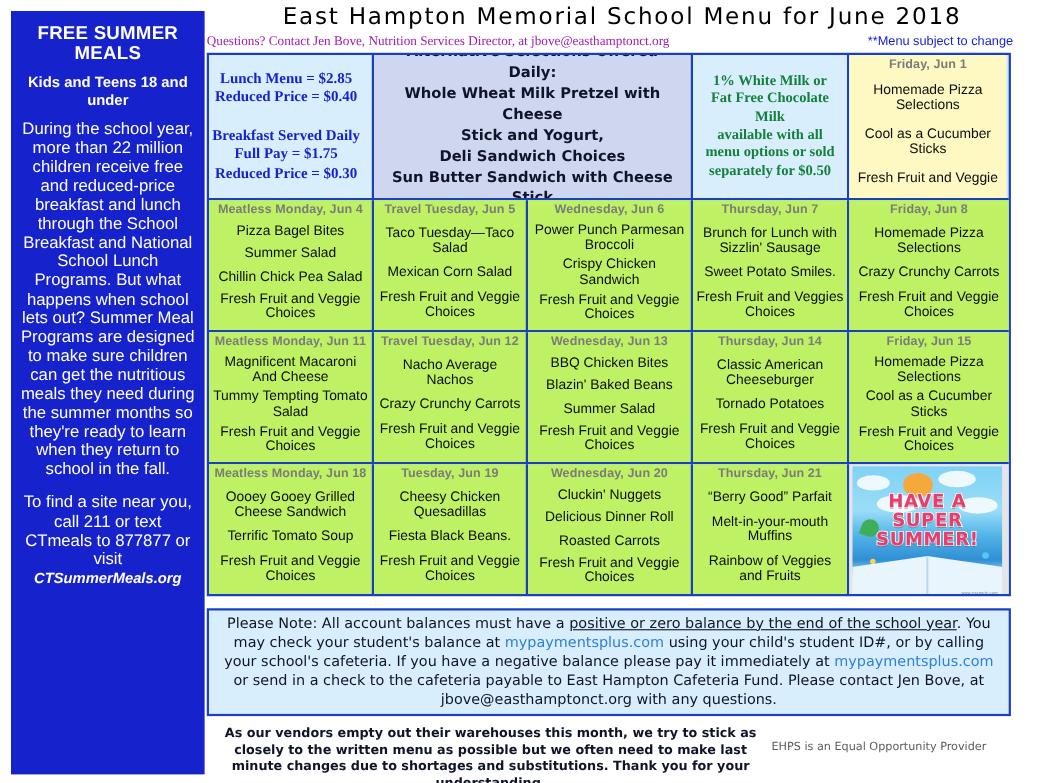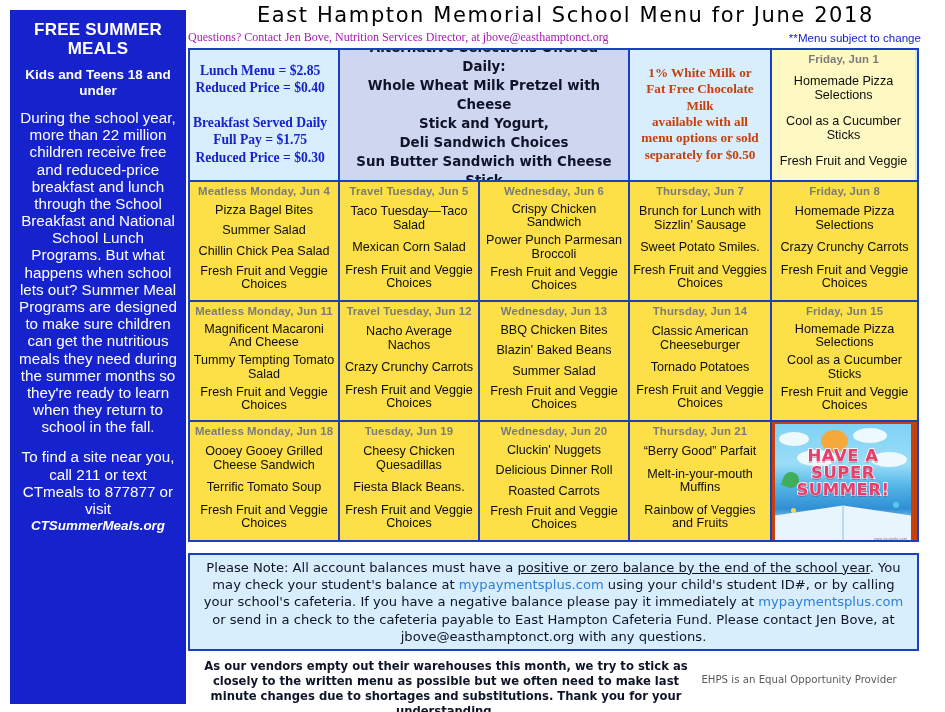--- a/index.html
+++ b/index.html
@@ -112,7 +112,7 @@
   }
   .info-milk .txt{
     font-family:"Liberation Serif", serif;
-    font-size:13.2px;font-weight:bold;color:#c2410c;
+    font-size:13.2px;font-weight:bold;color:#15803d;
     text-align:center;line-height:1.24;
   }
   .info-day{

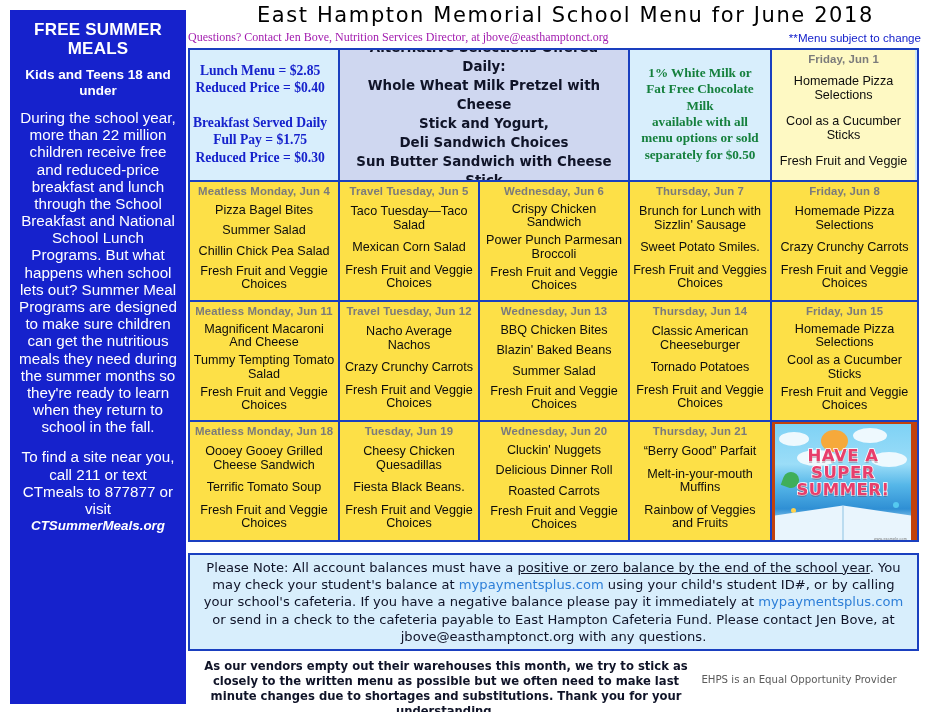--- a/index.html
+++ b/index.html
@@ -74,7 +74,7 @@
     box-sizing:border-box;
     border-right:2px solid #1A3FBF;
     padding:2px 3px 4px 3px;
-    background:#fde047;
+    background:#bef264;
     overflow:hidden;
   }
   .cell:last-child{border-right:none;}

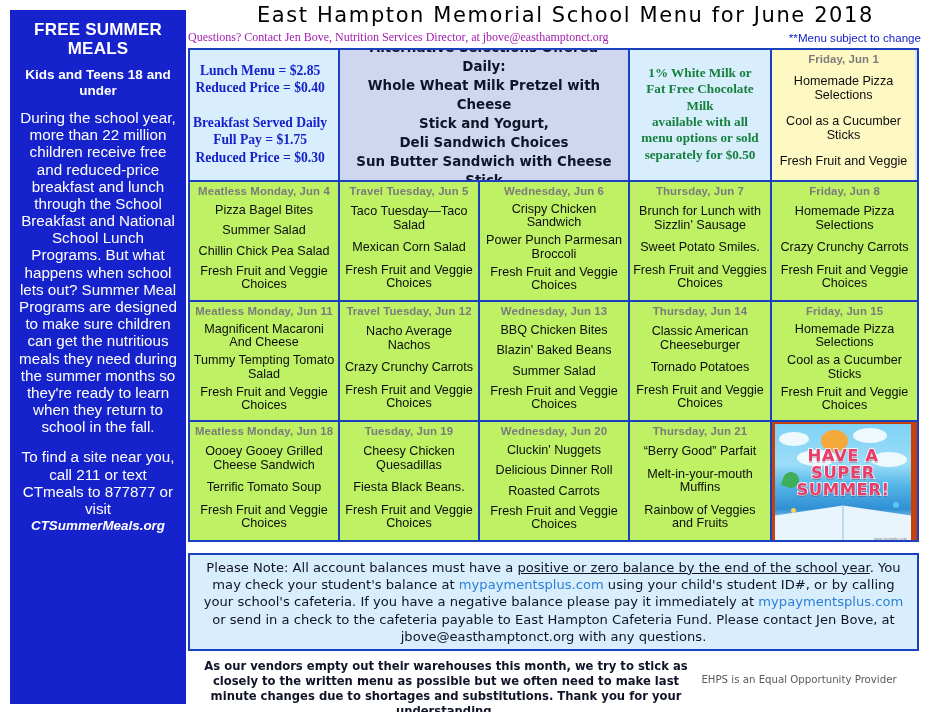--- a/index.html
+++ b/index.html
@@ -292,8 +292,8 @@
       <div class="cell c3">
         <div class="day-head">Wednesday, Jun 6</div>
         <div class="day-items">
+          <div class="day-item">Power Punch Parmesan Broccoli</div>
           <div class="day-item">Crispy Chicken Sandwich</div>
-          <div class="day-item">Power Punch Parmesan Broccoli</div>
           <div class="day-item">Fresh Fruit and Veggie Choices</div>
         </div>
       </div>

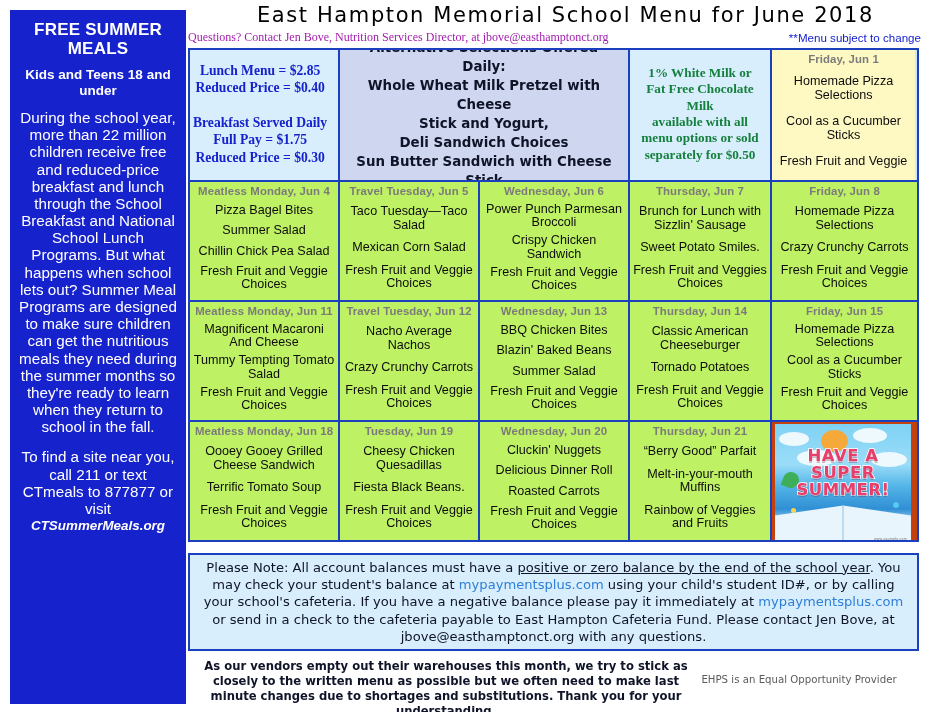--- a/index.html
+++ b/index.html
@@ -141,7 +141,7 @@
 
   
   .summer{
-    width:145px;position:relative;padding:0;background:#c2410c;
+    width:145px;position:relative;padding:0;background:#e5e5e5;
     overflow:hidden;
   }
   .summer-img{

